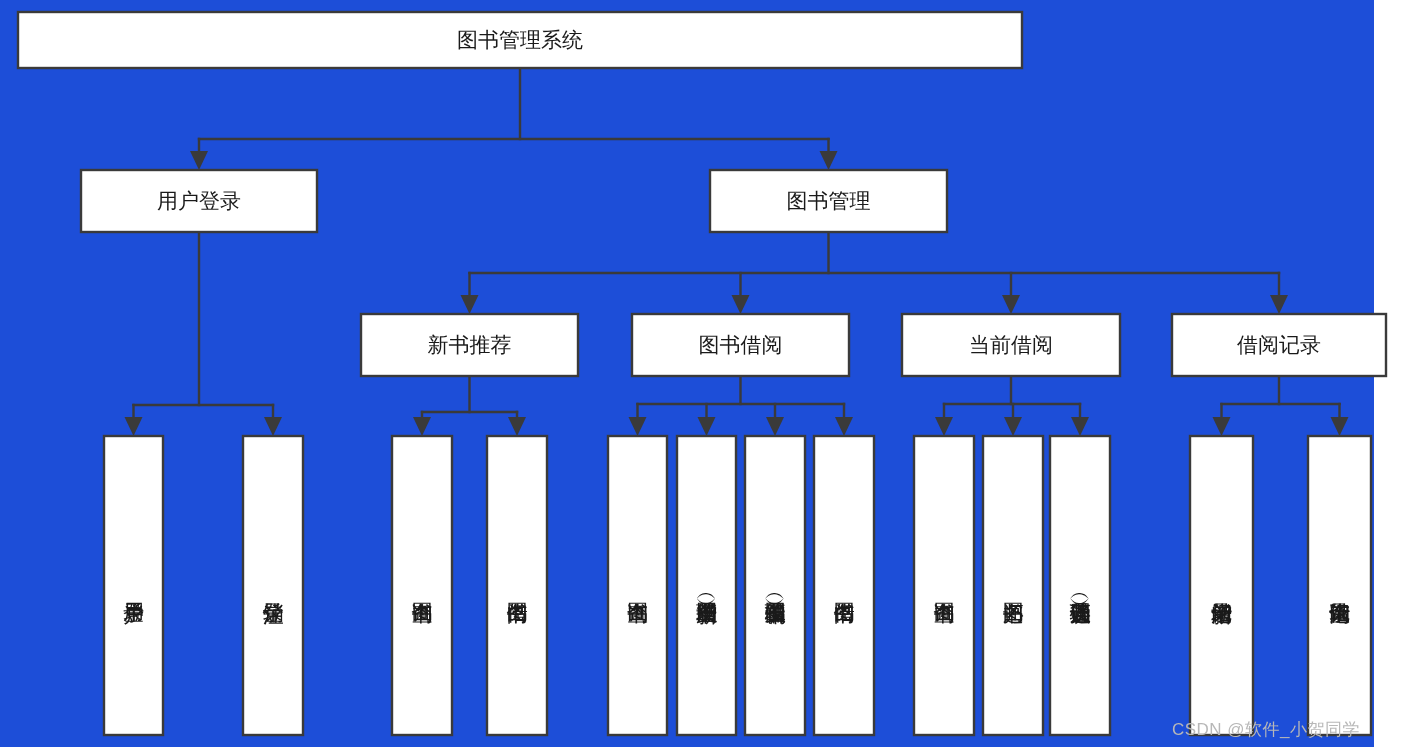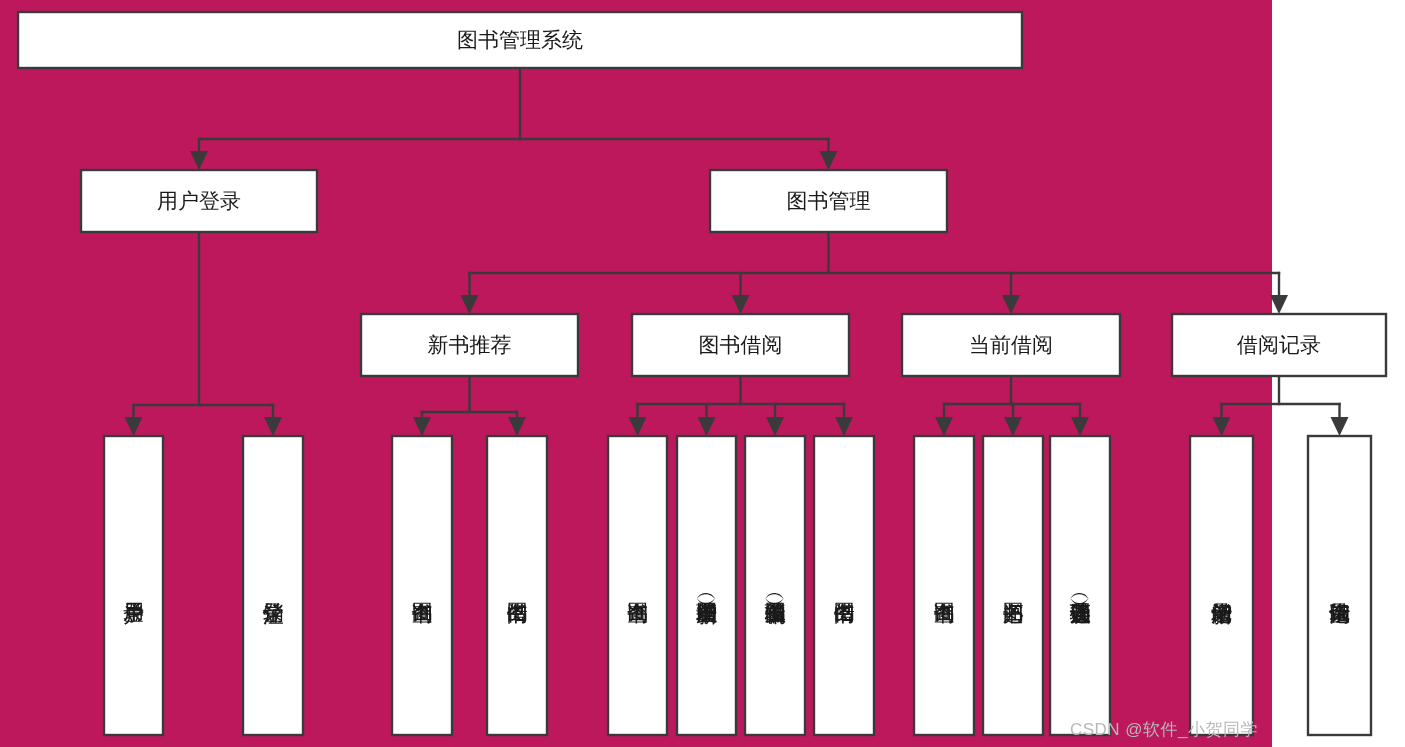--- a/index.html
+++ b/index.html
@@ -17,9 +17,9 @@
   }
   #diagram-root {
     position: relative;
-    width: 1272px;
+    width: 1374px;
     height: 747px;
-    background: #be185d;
+    background: #1d4ed8;
   }
   svg.diagram-canvas {
     position: absolute;

